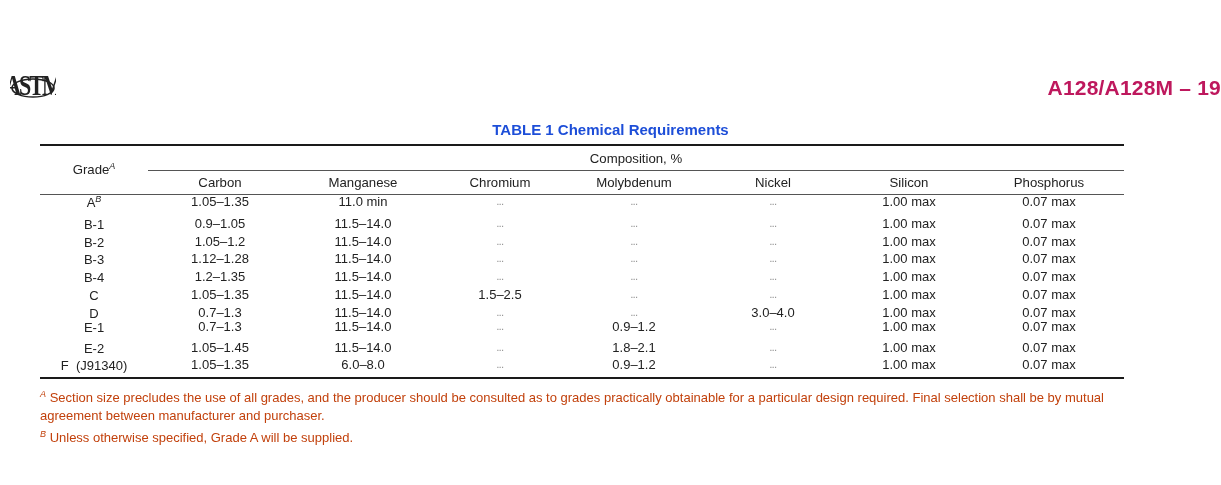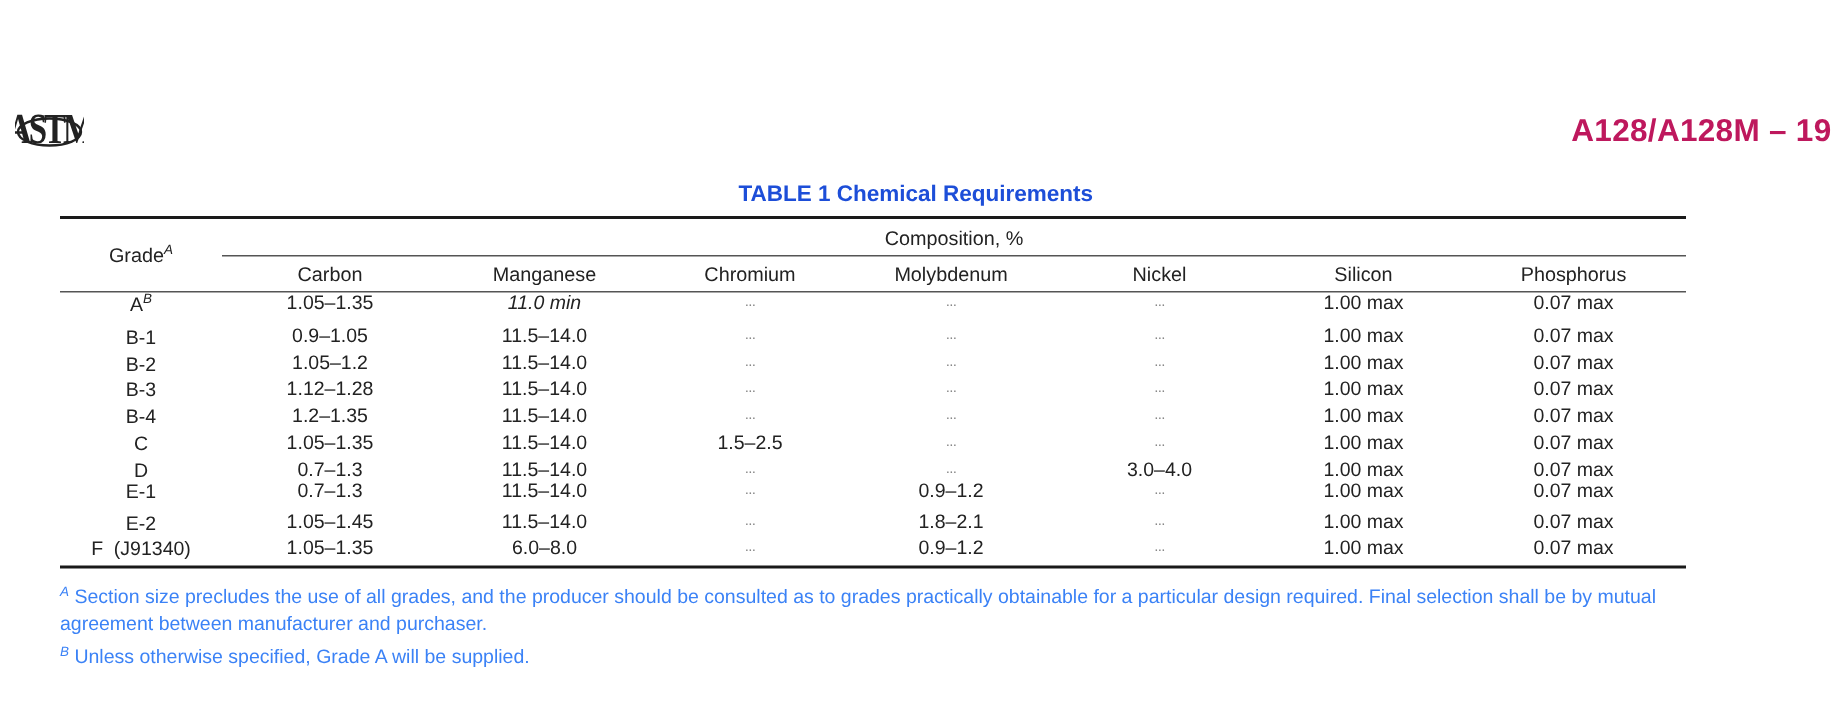--- a/index.html
+++ b/index.html
@@ -72,7 +72,7 @@
     <div class="row" style="top: 194px;">
       <div class="cell" style="left: 0px; width: 108px;"><span style="white-space: pre;">A</span><sup>B</sup></div>
       <div class="cell" style="left: 108px; width: 144px;">1.05–1.35</div>
-      <div class="cell" style="left: 252px; width: 142px; font-style: italic;">11.0 min</div>
+      <div class="cell" style="left: 252px; width: 142px;">11.0 min</div>
       <div class="cell dots" style="left: 394px; width: 132px;">...</div>
       <div class="cell dots" style="left: 526px; width: 136px;">...</div>
       <div class="cell dots" style="left: 662px; width: 142px;">...</div>

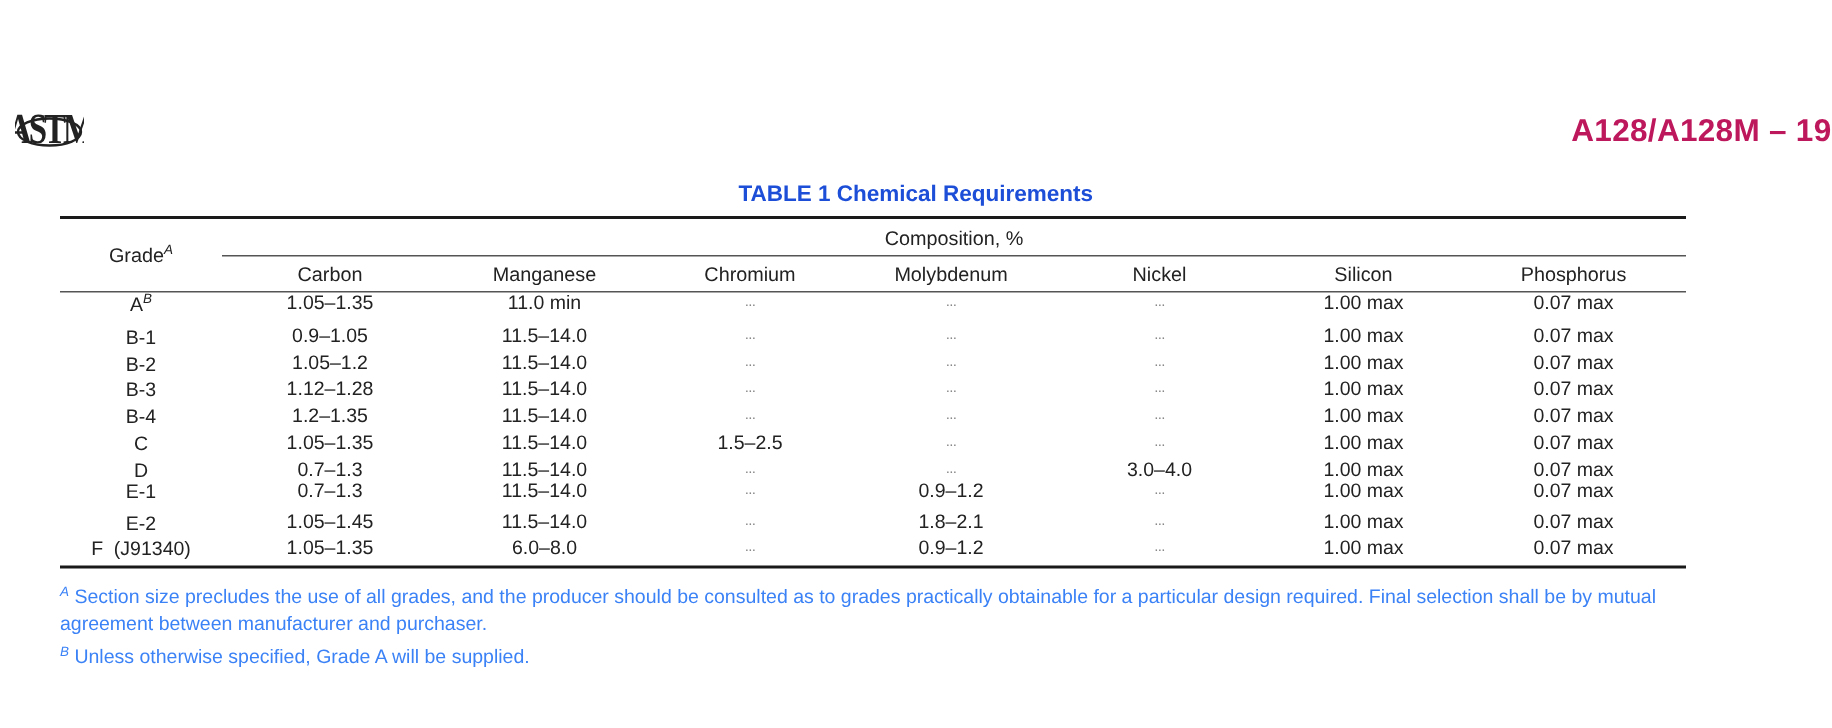--- a/index.html
+++ b/index.html
@@ -35,7 +35,7 @@
 
     .footnotes {
       position: absolute; left: 40px; top: 385px; width: 1090px;
-      font-size: 13px; line-height: 18px; color: #3b82f6;
+      font-size: 13px; line-height: 18px; color: #c2410c;
     }
     .fn { margin: 0; }
   </style>

